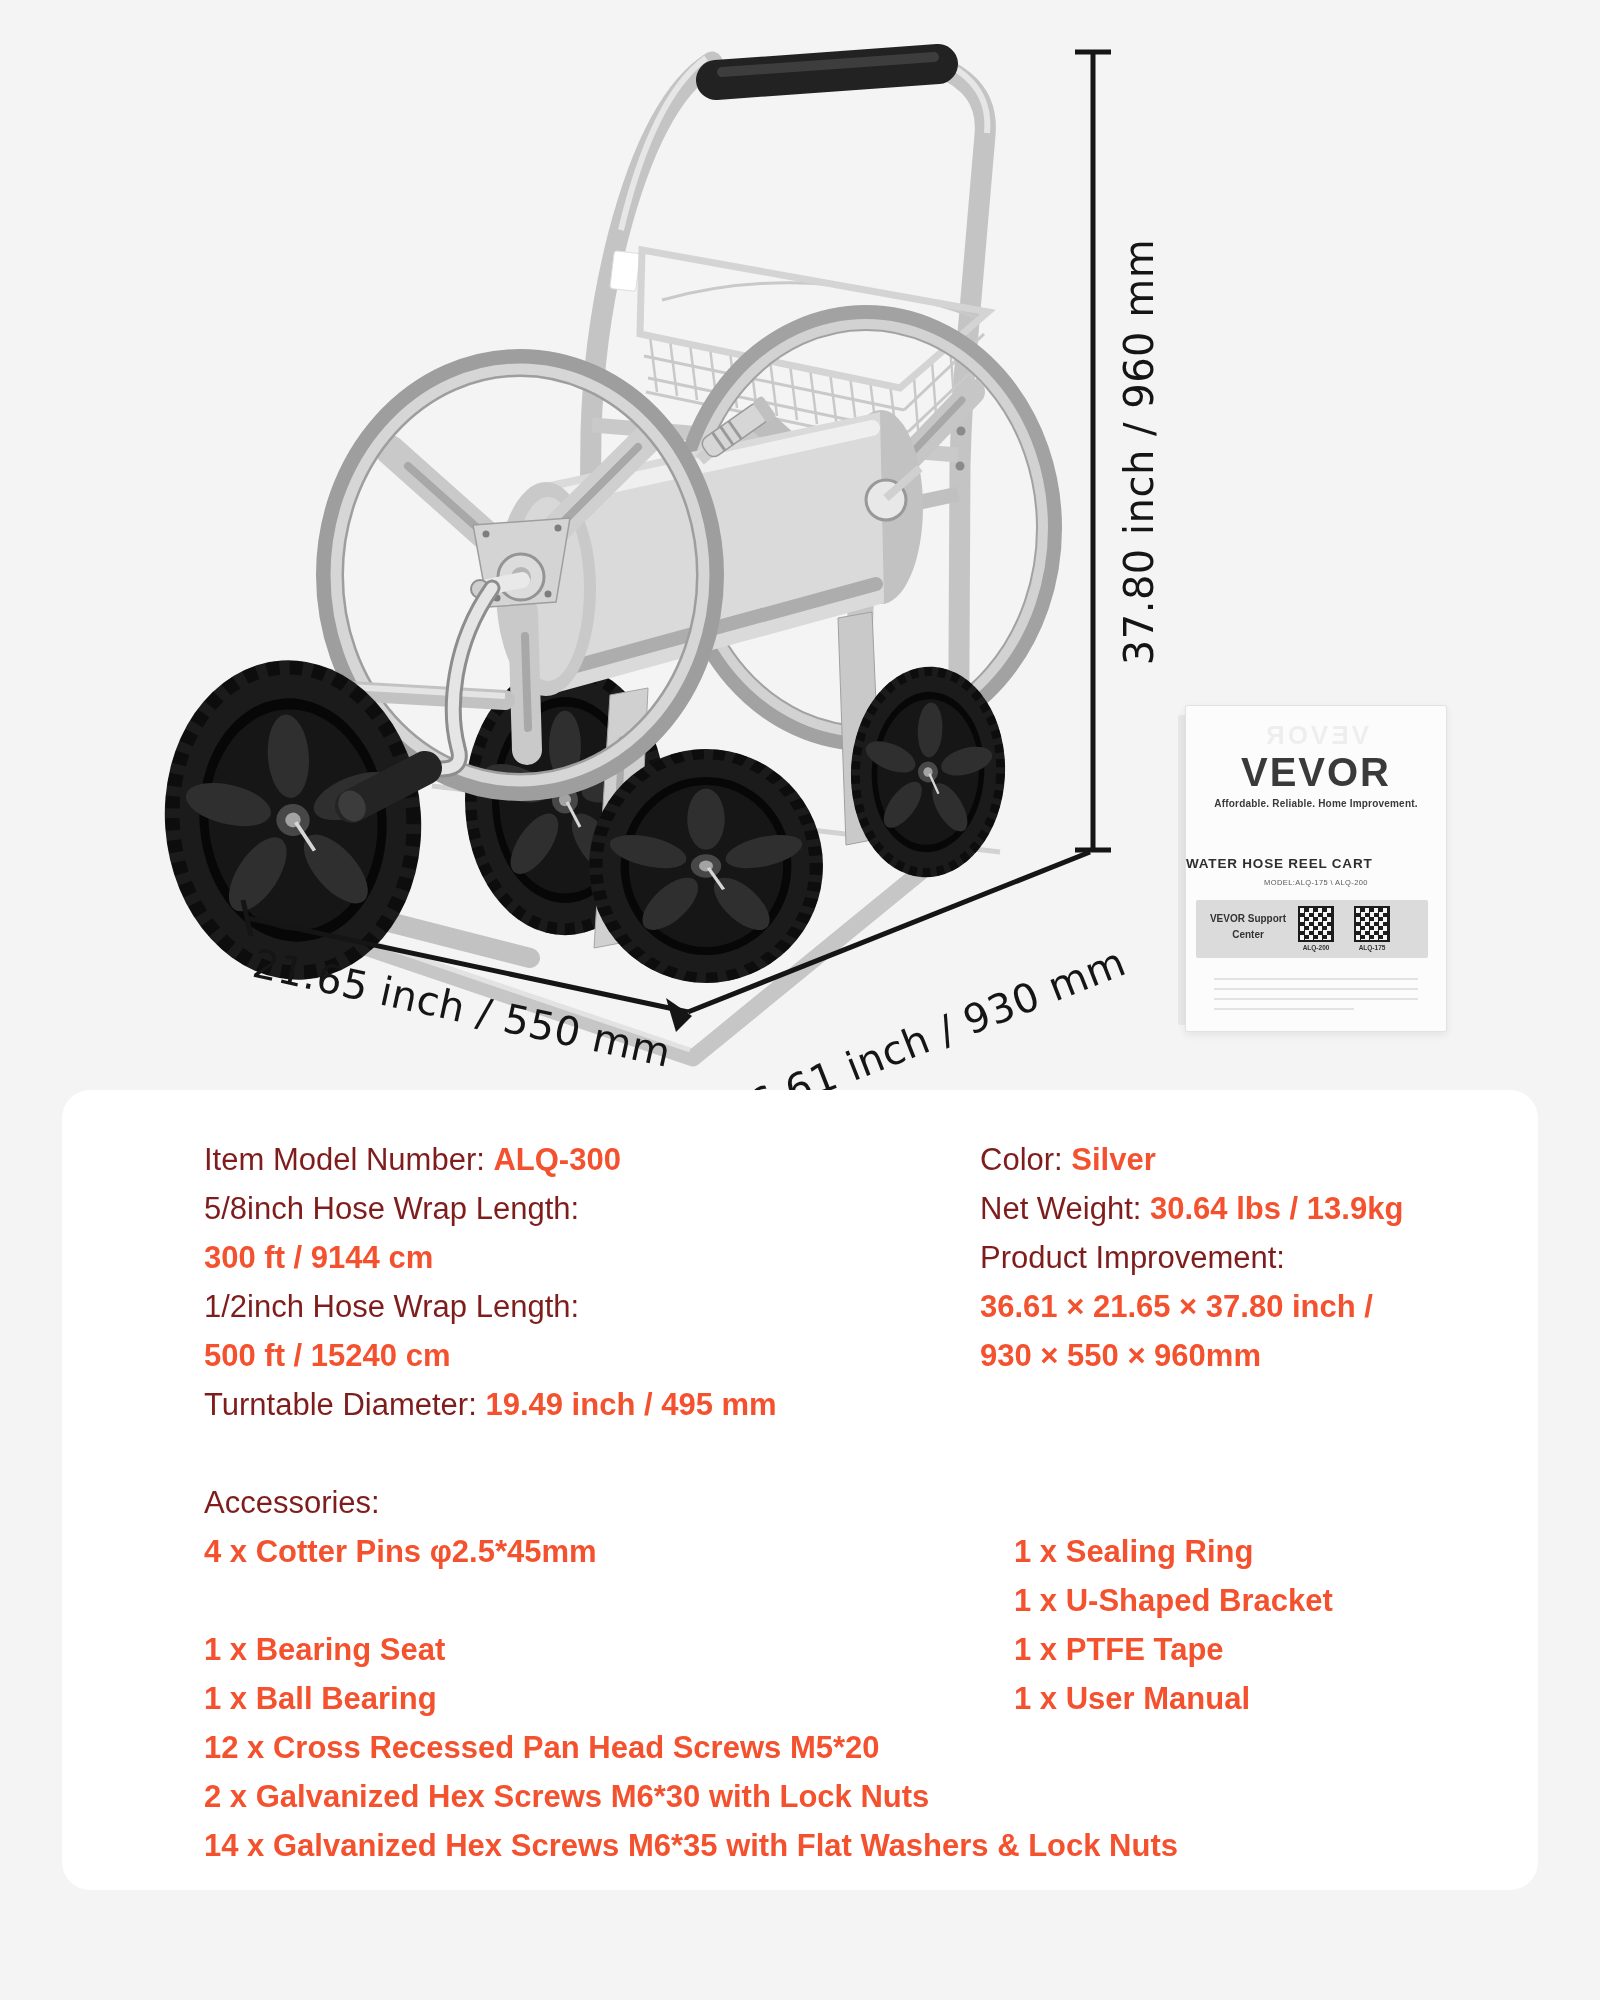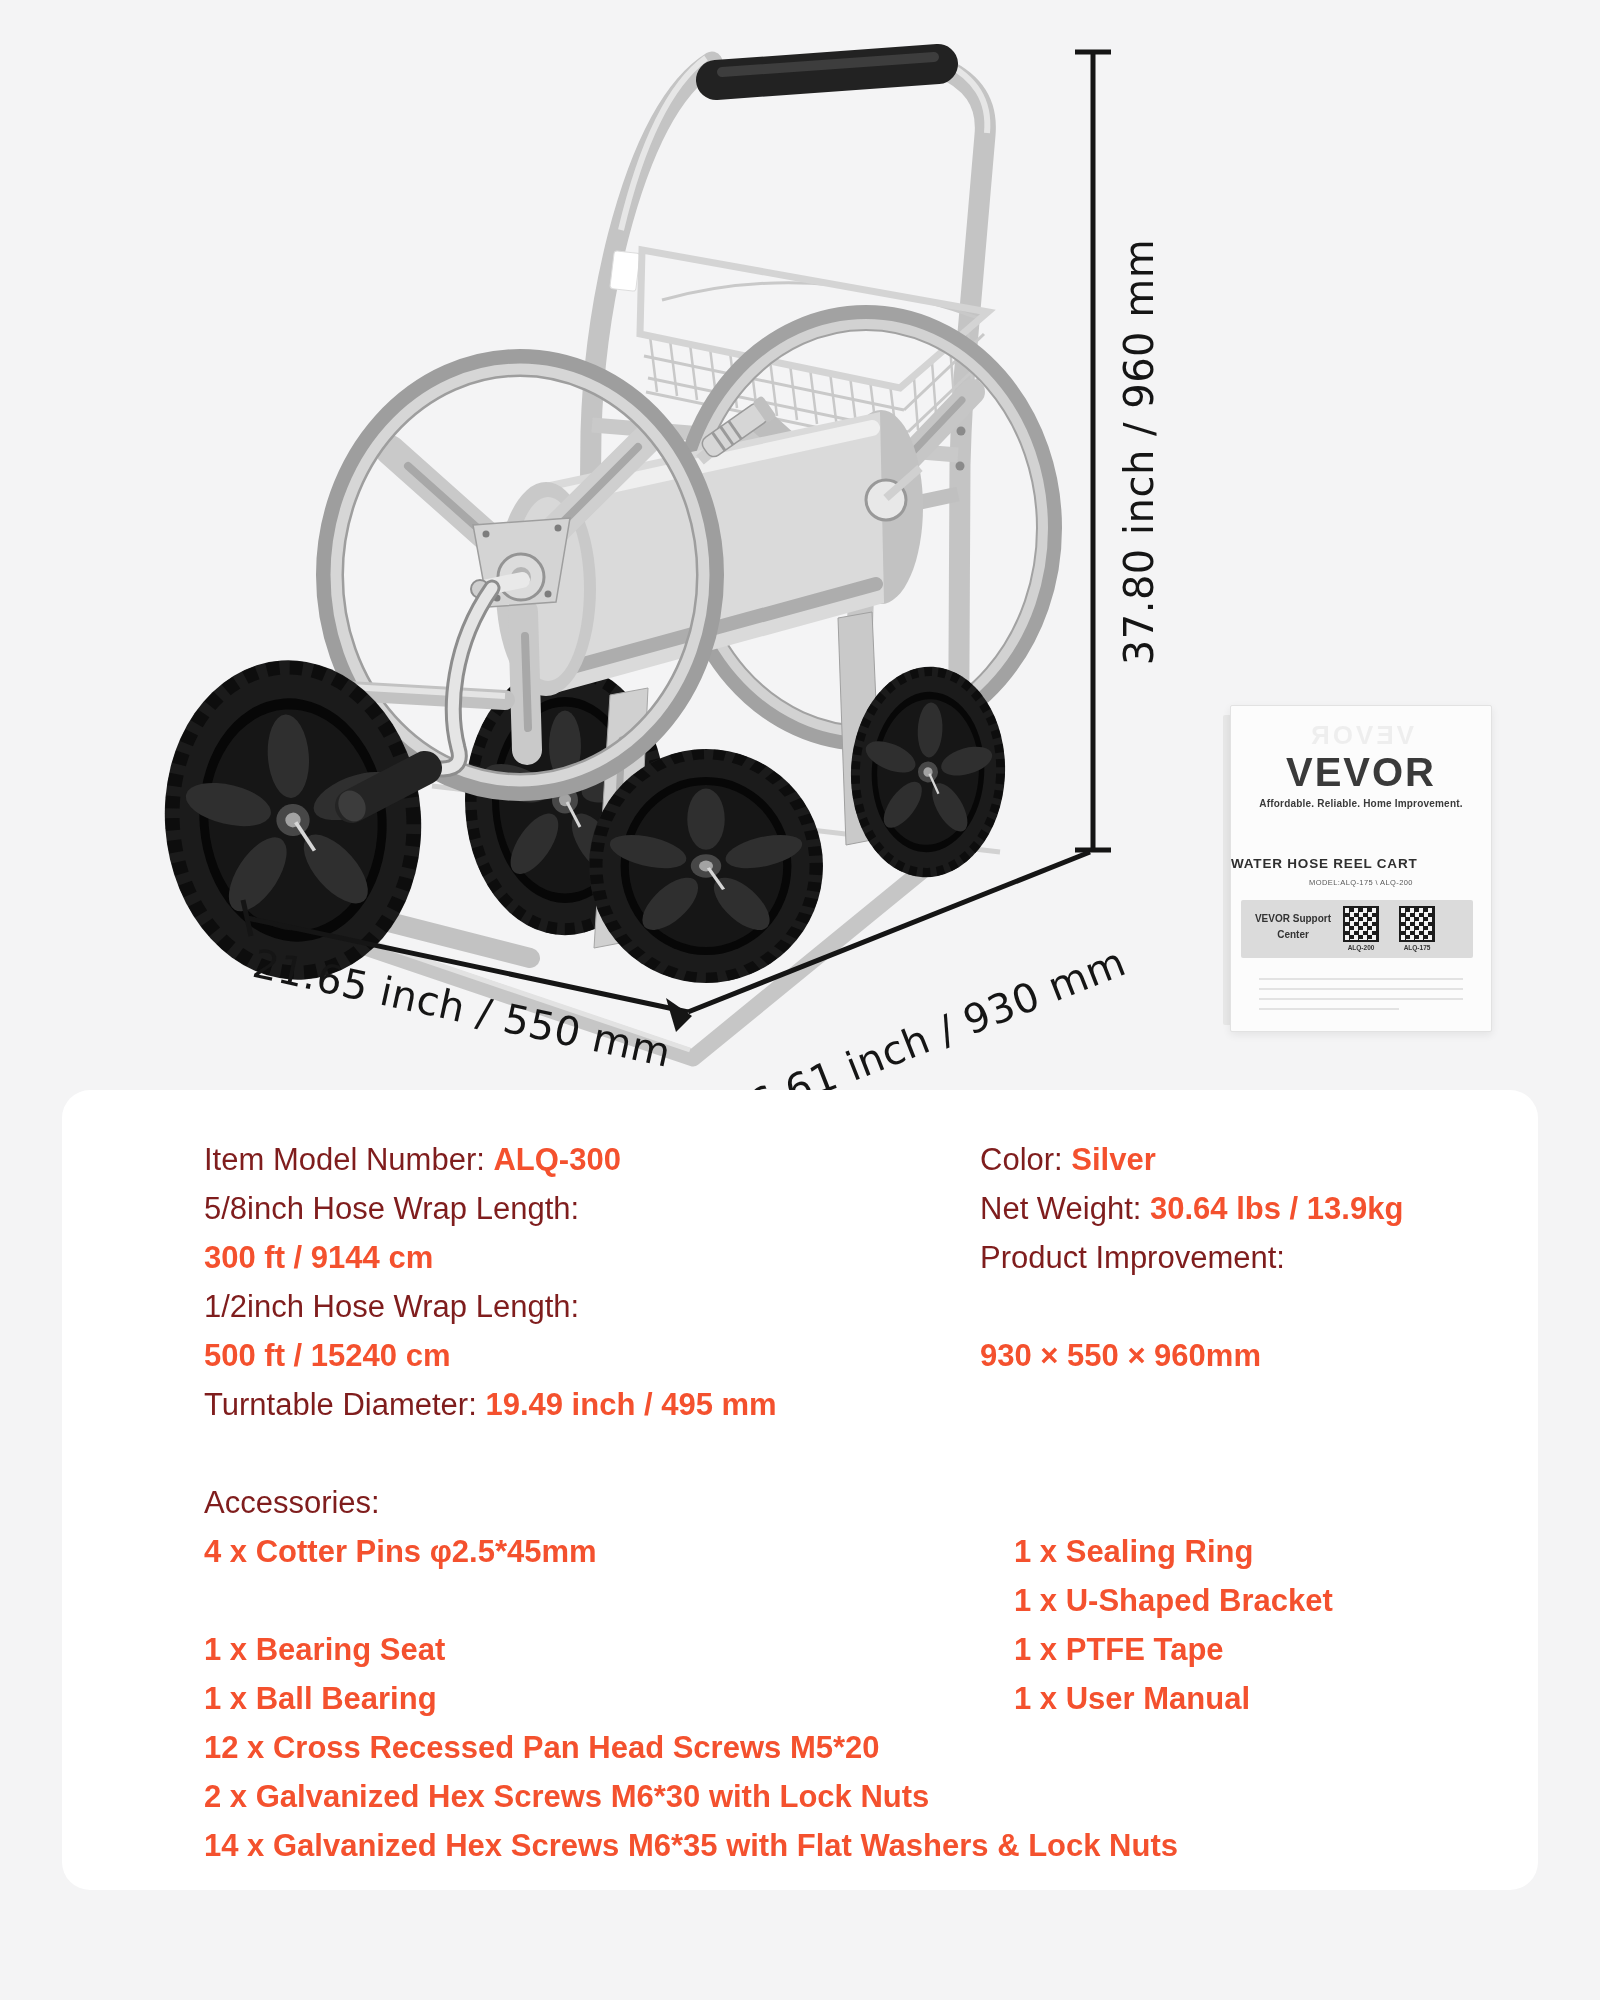--- a/index.html
+++ b/index.html
@@ -27,7 +27,7 @@
   .dim-w { left:925px;  top:1038px; transform:translate(-50%,-50%) rotate(-21.5deg); }
 
   
-  .manual { position:absolute; left:1230px; top:705px; width:260px; height:408px; }
+  .manual { position:absolute; left:1185px; top:705px; width:260px; height:408px; }
   .manual .back {
     position:absolute; left:-7px; top:10px; width:258px; height:310px;
     background:#e7e7e7; border-radius:2px;

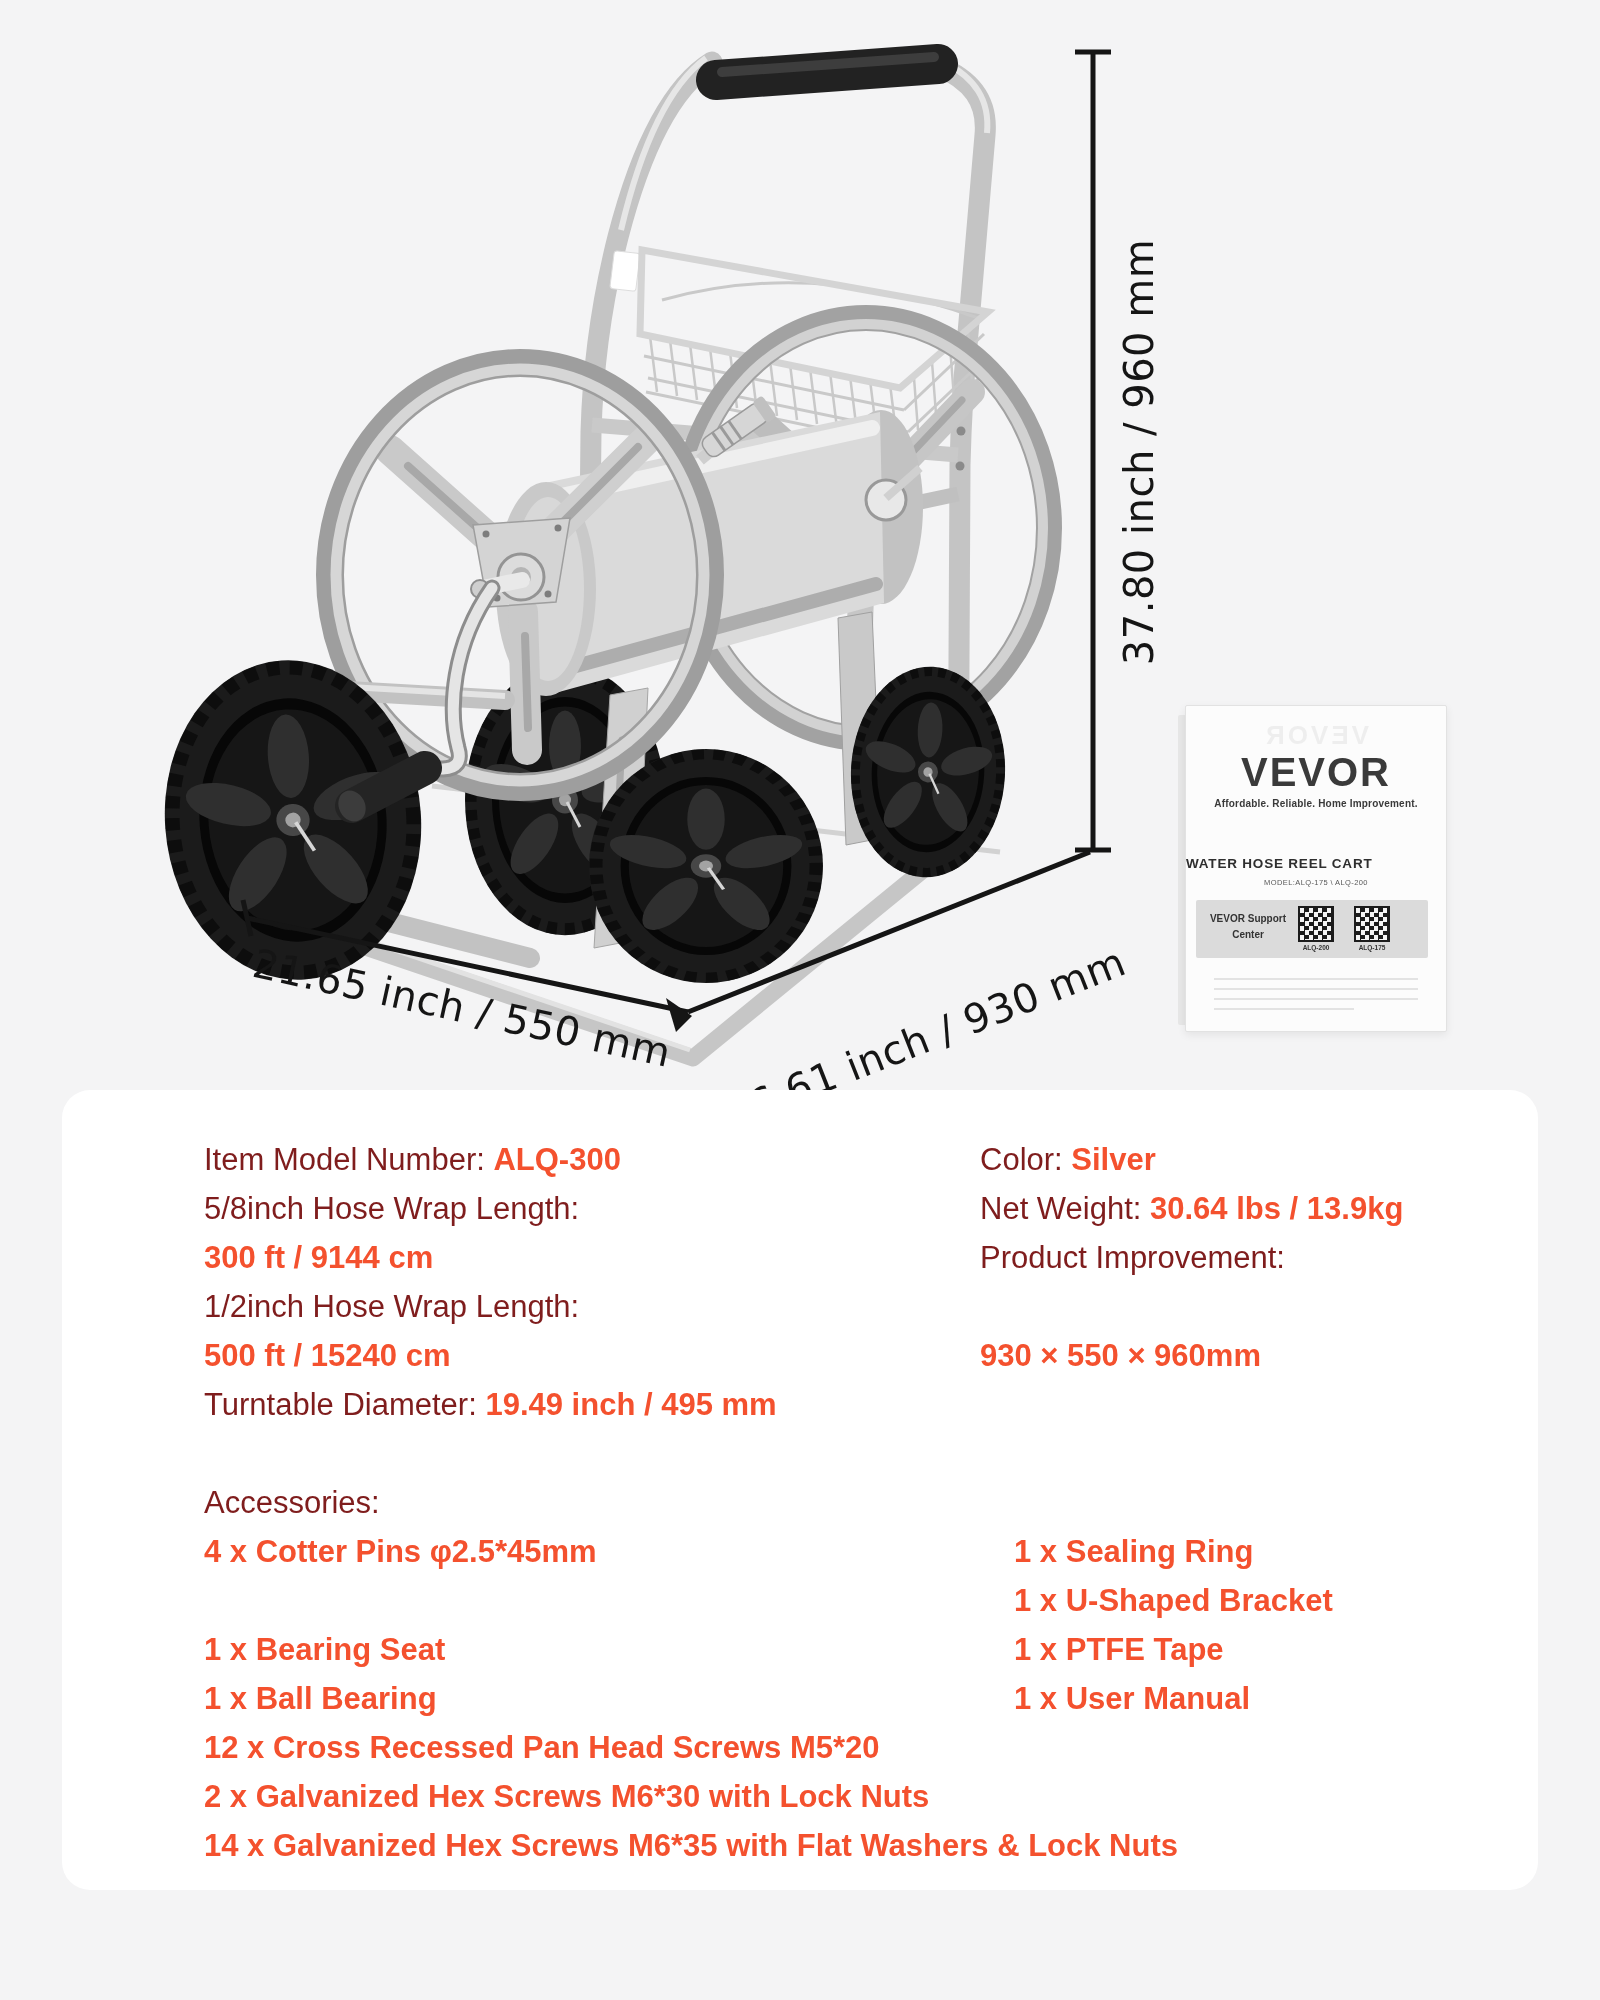--- a/index.html
+++ b/index.html
@@ -305,6 +305,9 @@
     <div class="spec-line col-right" style="top:143px">
       <span class="lab">Product Improvement:</span>
     </div>
+    <div class="spec-line col-right" style="top:192px">
+      <span class="val">36.61 × 21.65 × 37.80 inch /</span>
+    </div>
     <div class="spec-line col-right" style="top:241px">
       <span class="val">930 × 550 × 960mm</span>
     </div>

